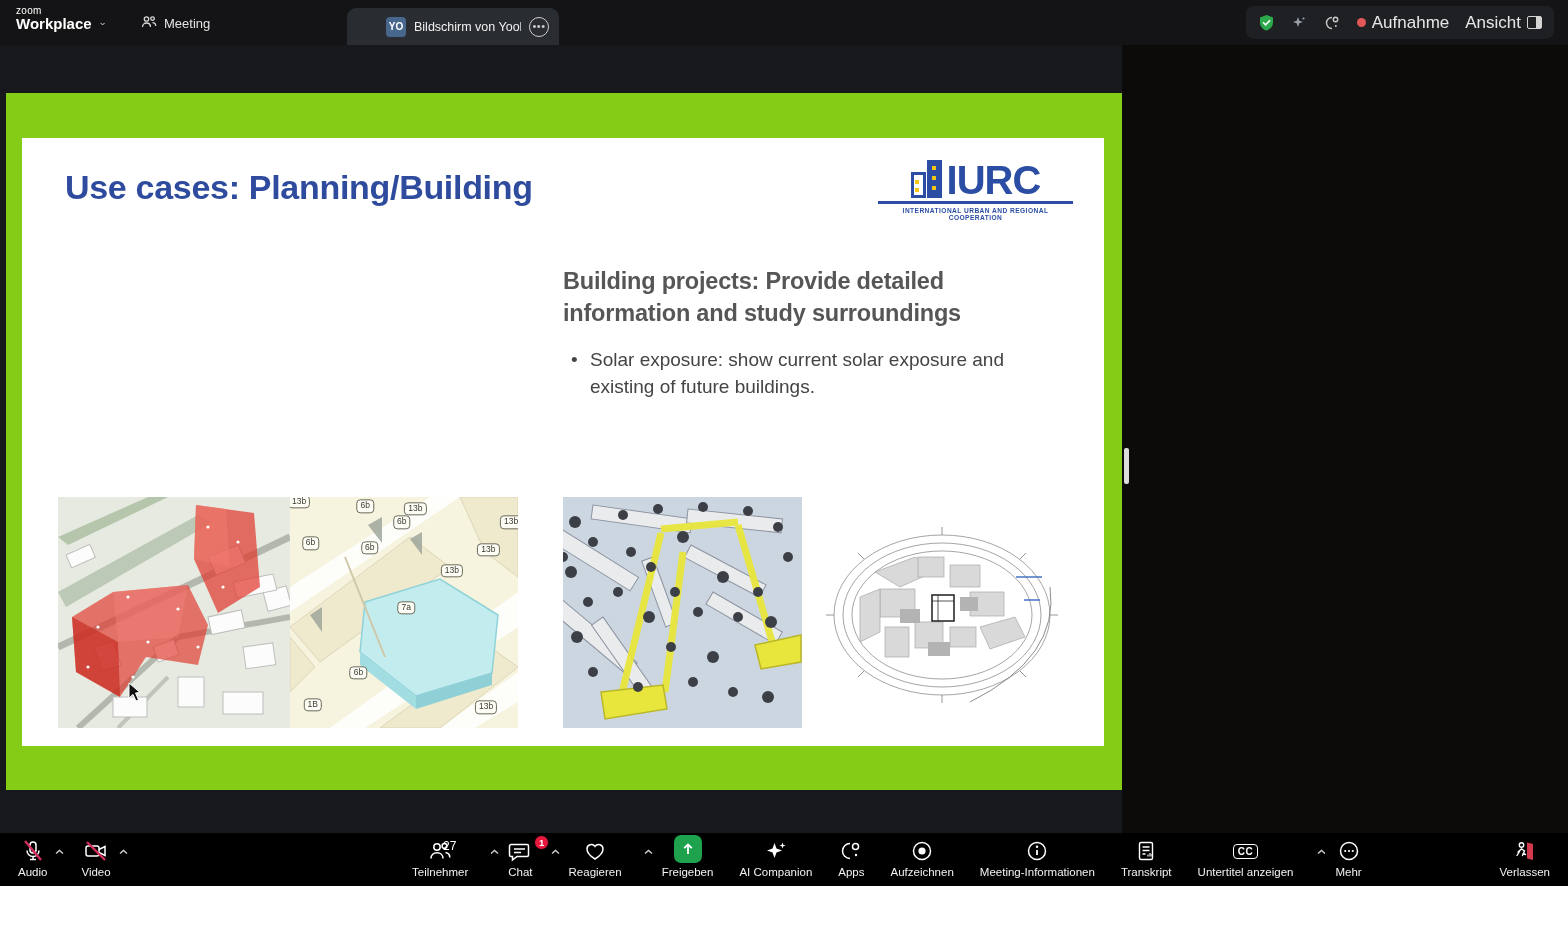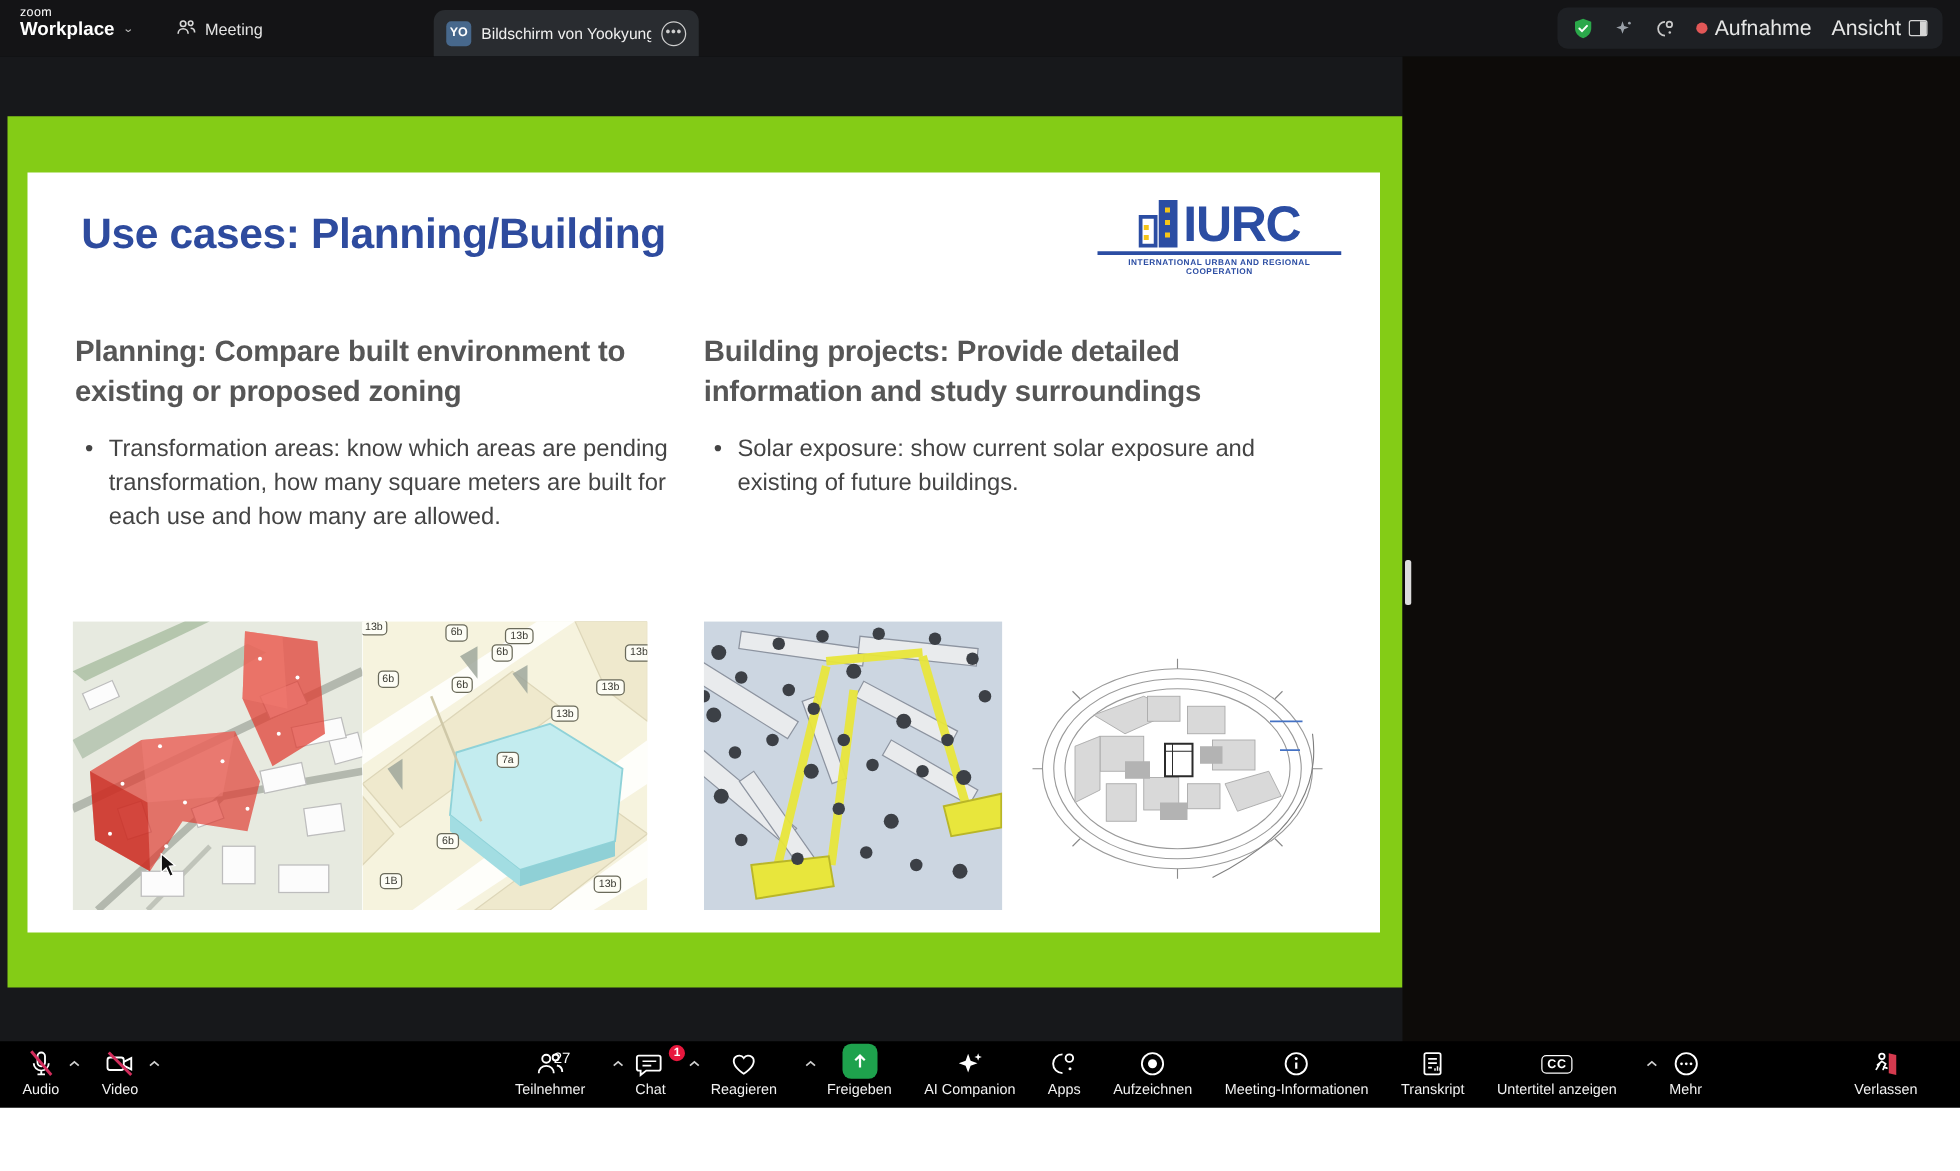--- a/index.html
+++ b/index.html
@@ -17,7 +17,7 @@
   .screen-tab { position:absolute; left:347px; top:8px; width:212px; height:37px; background:#292c30;
     border-radius:9px 9px 0 0; display:flex; align-items:center; padding:0 10px; gap:8px; }
   .yo-avatar { width:20px; height:20px; border-radius:4px; background:#47688c; color:#fff; font-size:10px;
-    font-weight:700; display:flex; align-items:center; justify-content:center; flex:0 0 auto; }
+    font-weight:700; display:flex; align-items:center; justify-content:center; flex:0 0 auto;margin-left:29px; }
   .screen-tab-label { color:#f0f0f0; font-size:12.5px; white-space:nowrap; overflow:hidden; flex:1; }
   .tab-more { width:20px; height:20px; border:1.3px solid #cfcfcf; border-radius:50%; color:#cfcfcf;
     font-size:11px; line-height:16px; text-align:center; letter-spacing:.5px; flex:0 0 auto; }

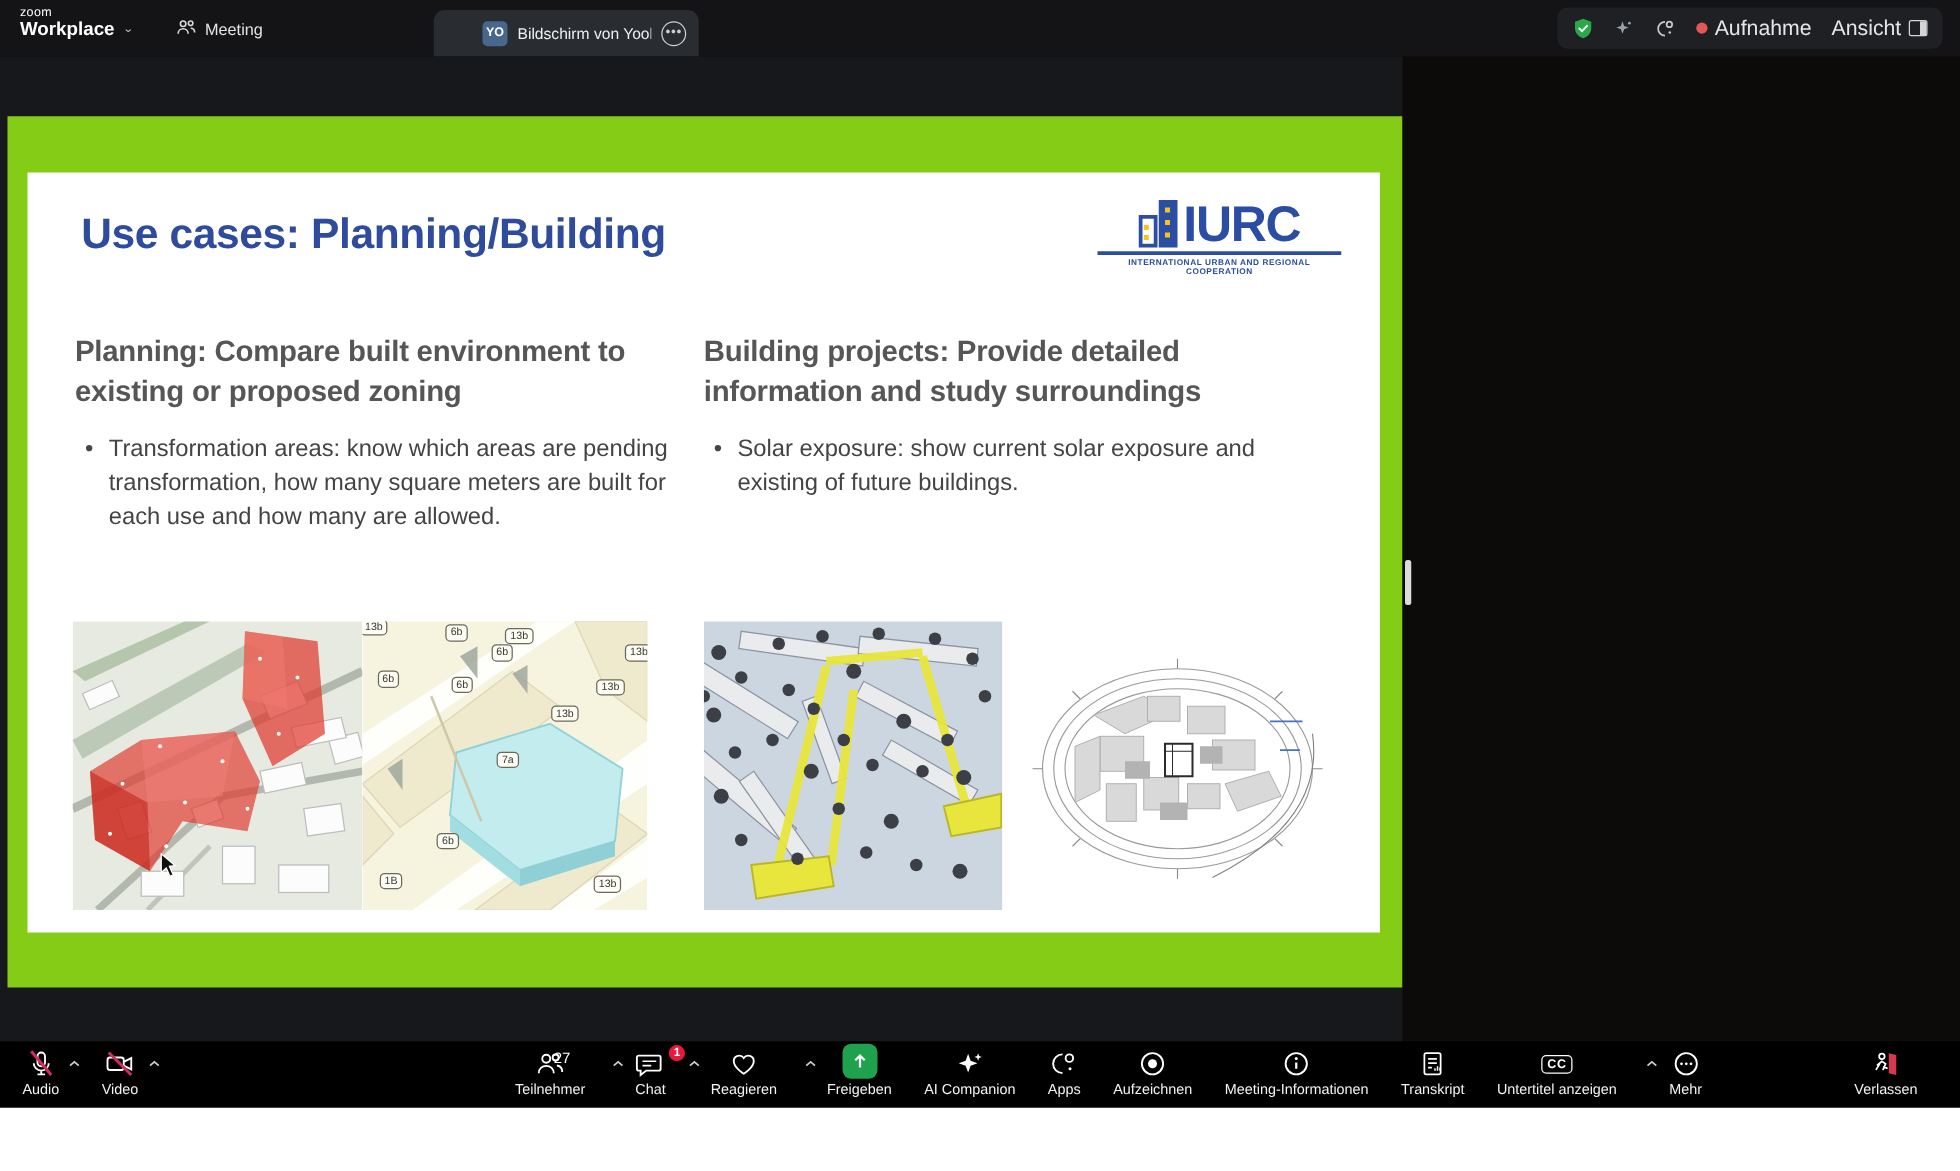--- a/index.html
+++ b/index.html
@@ -157,10 +157,6 @@
         <div class="iurc-caption">INTERNATIONAL URBAN AND REGIONAL COOPERATION</div>
       </div>
 
-      <div class="col col-left">
-        <div class="col-heading">Planning: Compare built environment to existing or proposed zoning</div>
-        <div class="col-bullet">Transformation areas: know which areas are pending transformation, how many square meters are built for each use and how many are allowed.</div>
-      </div>
       <div class="col col-right">
         <div class="col-heading">Building projects: Provide detailed information and study surroundings</div>
         <div class="col-bullet">Solar exposure: show current solar exposure and existing of future buildings.</div>

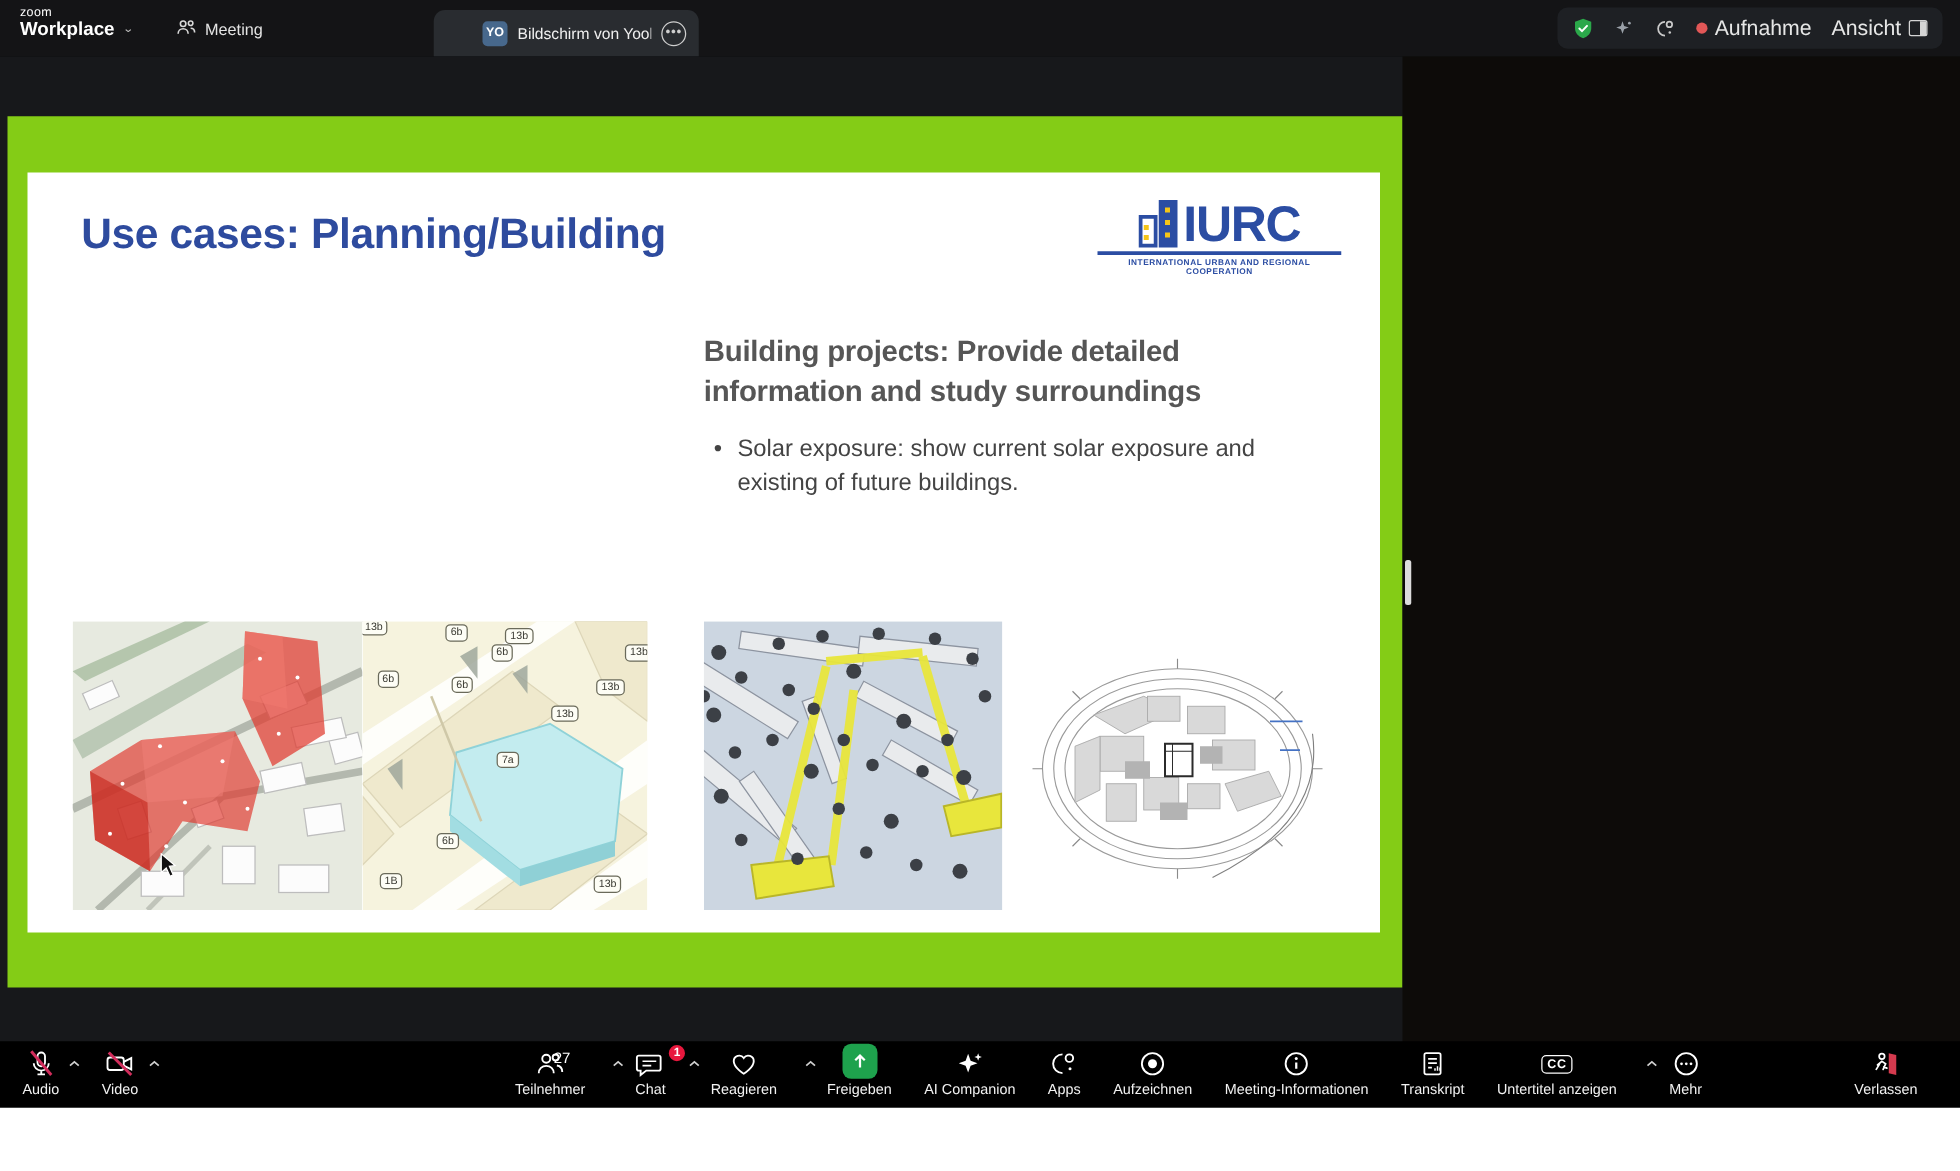--- a/index.html
+++ b/index.html
@@ -66,7 +66,7 @@
   .tb-item .ic { height:22px; display:flex; align-items:center; justify-content:center; }
   .tb-left { position:absolute; left:18px; top:0; display:flex; gap:34px; }
   .tb-center { position:absolute; left:412px; top:0; display:flex; gap:26px; }
-  .tb-right { position:absolute; right:34px; top:0; display:flex; }
+  .tb-right { position:absolute; right:18px; top:0; display:flex; }
   .chev { position:absolute; top:12px; right:-17px; color:#cfcfcf; }
   .count { position:absolute; top:6px; left:31px; font-size:12px; color:#fff; }
   .badge { position:absolute; top:2px; left:26px; min-width:15px; height:15px; border-radius:8px; background:#e8173d;

